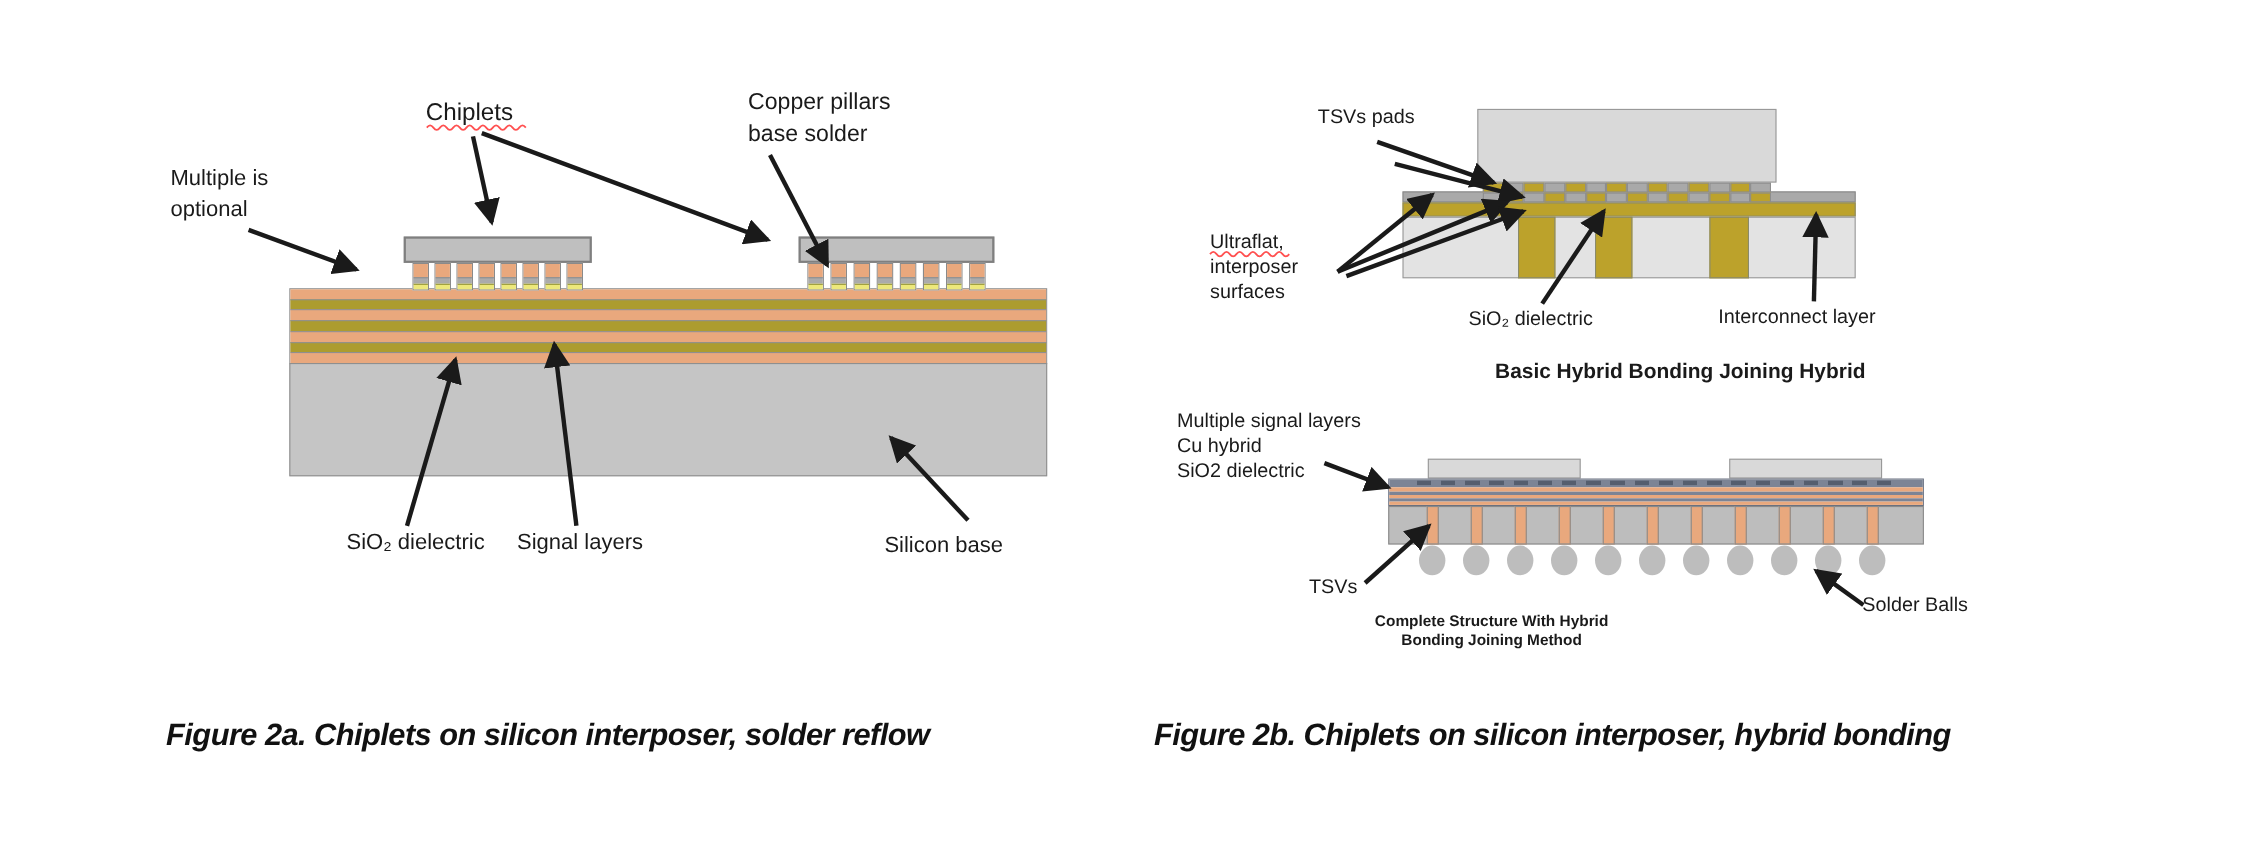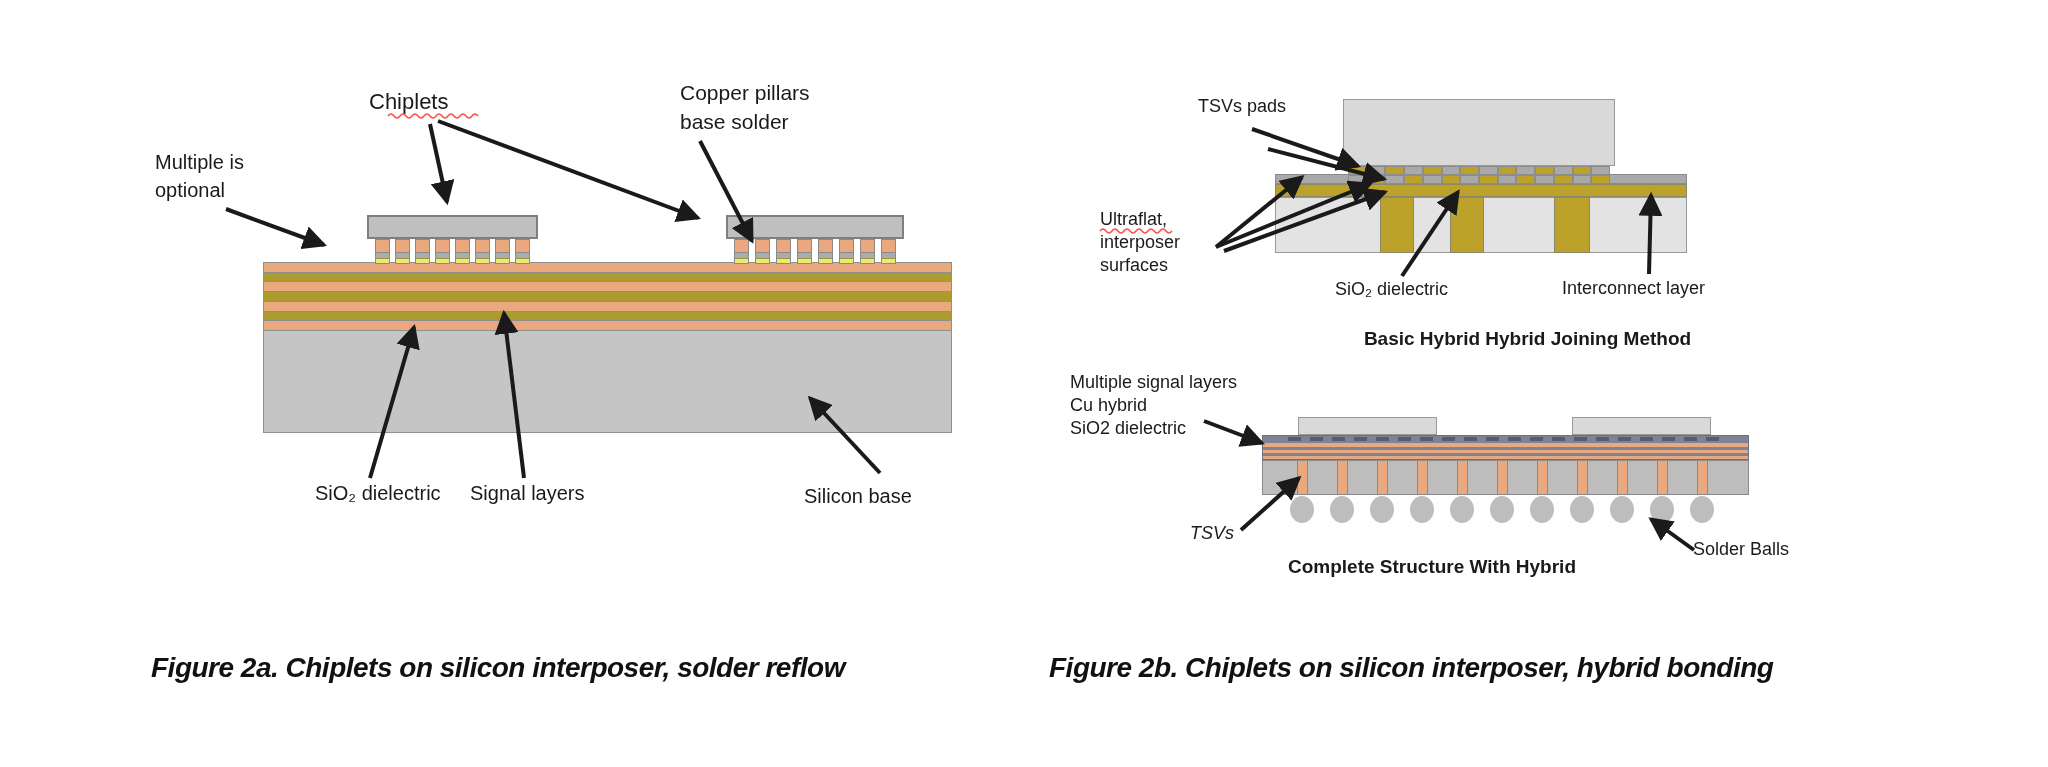--- a/index.html
+++ b/index.html
@@ -137,7 +137,7 @@
         </div>
       </div>
 
-    <div class="lbl" style="left:369px;top:90px;font-size:22px;">Chiplets</div>
+    <div class="lbl" style="left:387px;top:90px;font-size:22px;">Chiplets</div>
     <div class="lbl f2a-lbl" style="left:155px;top:151px;">Multiple is</div>
     <div class="lbl f2a-lbl" style="left:155px;top:179px;">optional</div>
     <div class="lbl" style="left:680px;top:81px;font-size:21px;">Copper pillars</div>

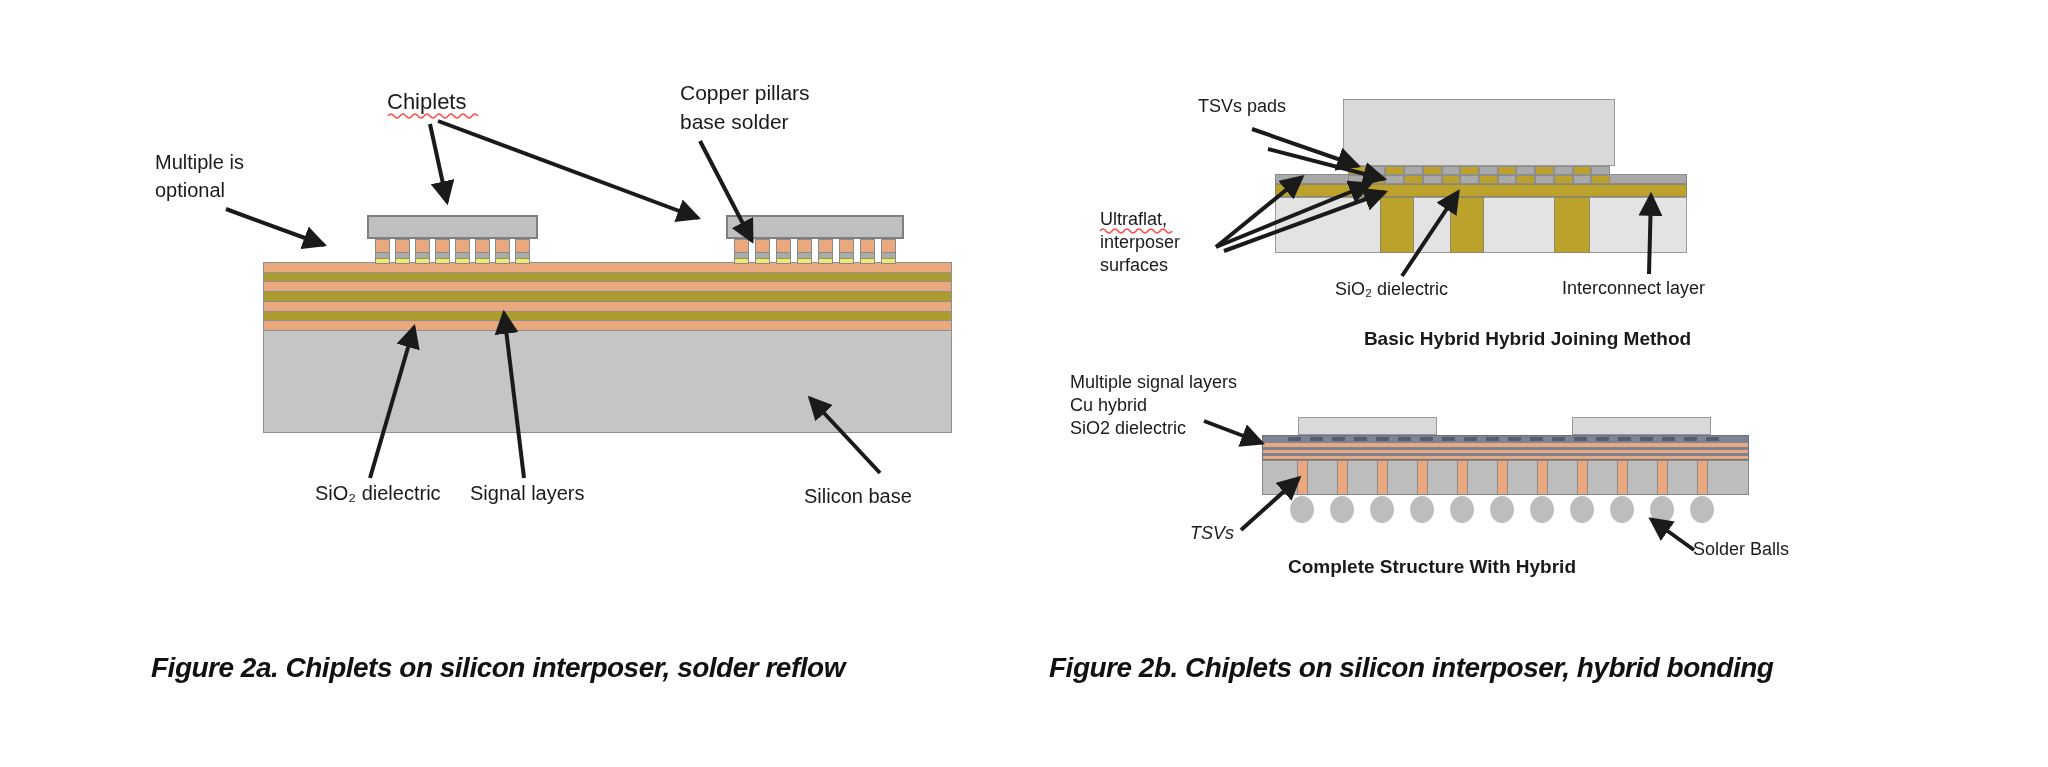--- a/index.html
+++ b/index.html
@@ -198,7 +198,7 @@
     <div class="lbl f2b-lbl" style="left:1100px;top:256px;">surfaces</div>
     <div class="lbl f2b-lbl" style="left:1335px;top:280px;">SiO₂ dielectric</div>
     <div class="lbl f2b-lbl" style="left:1562px;top:279px;">Interconnect layer</div>
-    <div class="ttl" style="left:1330px;top:328px;width:395px;font-size:19px;">Basic Hybrid Hybrid Joining Method</div>
+    <div class="ttl" style="left:1330px;top:328px;width:395px;font-size:19px;">Basic Hybrid Bonding Joining Hybrid</div>
   </div>
 
   <div>

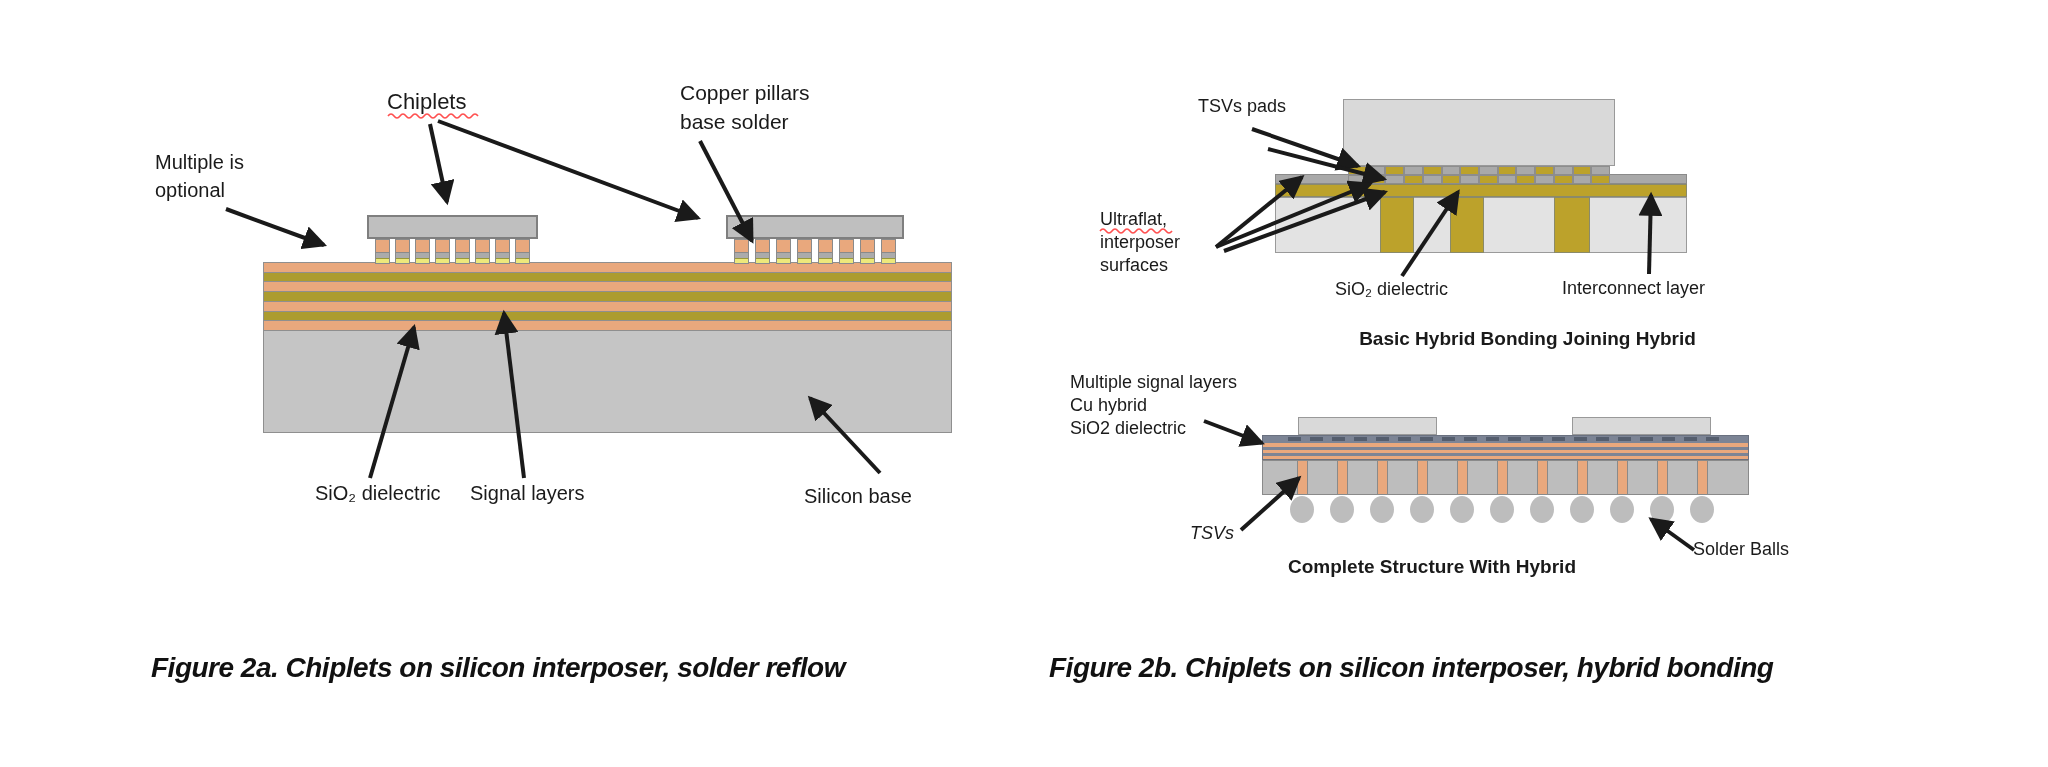--- a/index.html
+++ b/index.html
@@ -248,7 +248,7 @@
     <div class="lbl f2b-lbl" style="left:1070px;top:373px;">Multiple signal layers</div>
     <div class="lbl f2b-lbl" style="left:1070px;top:396px;">Cu hybrid</div>
     <div class="lbl f2b-lbl" style="left:1070px;top:419px;">SiO2 dielectric</div>
-    <div class="lbl f2b-lbl" style="left:1190px;top:524px;font-style:italic;">TSVs</div>
+    <div class="lbl f2b-lbl" style="left:1190px;top:524px;">TSVs</div>
     <div class="lbl f2b-lbl" style="left:1693px;top:540px;">Solder Balls</div>
     <div class="ttl" style="left:1272px;top:556px;width:320px;font-size:19px;">
       <div>Complete Structure With Hybrid</div>

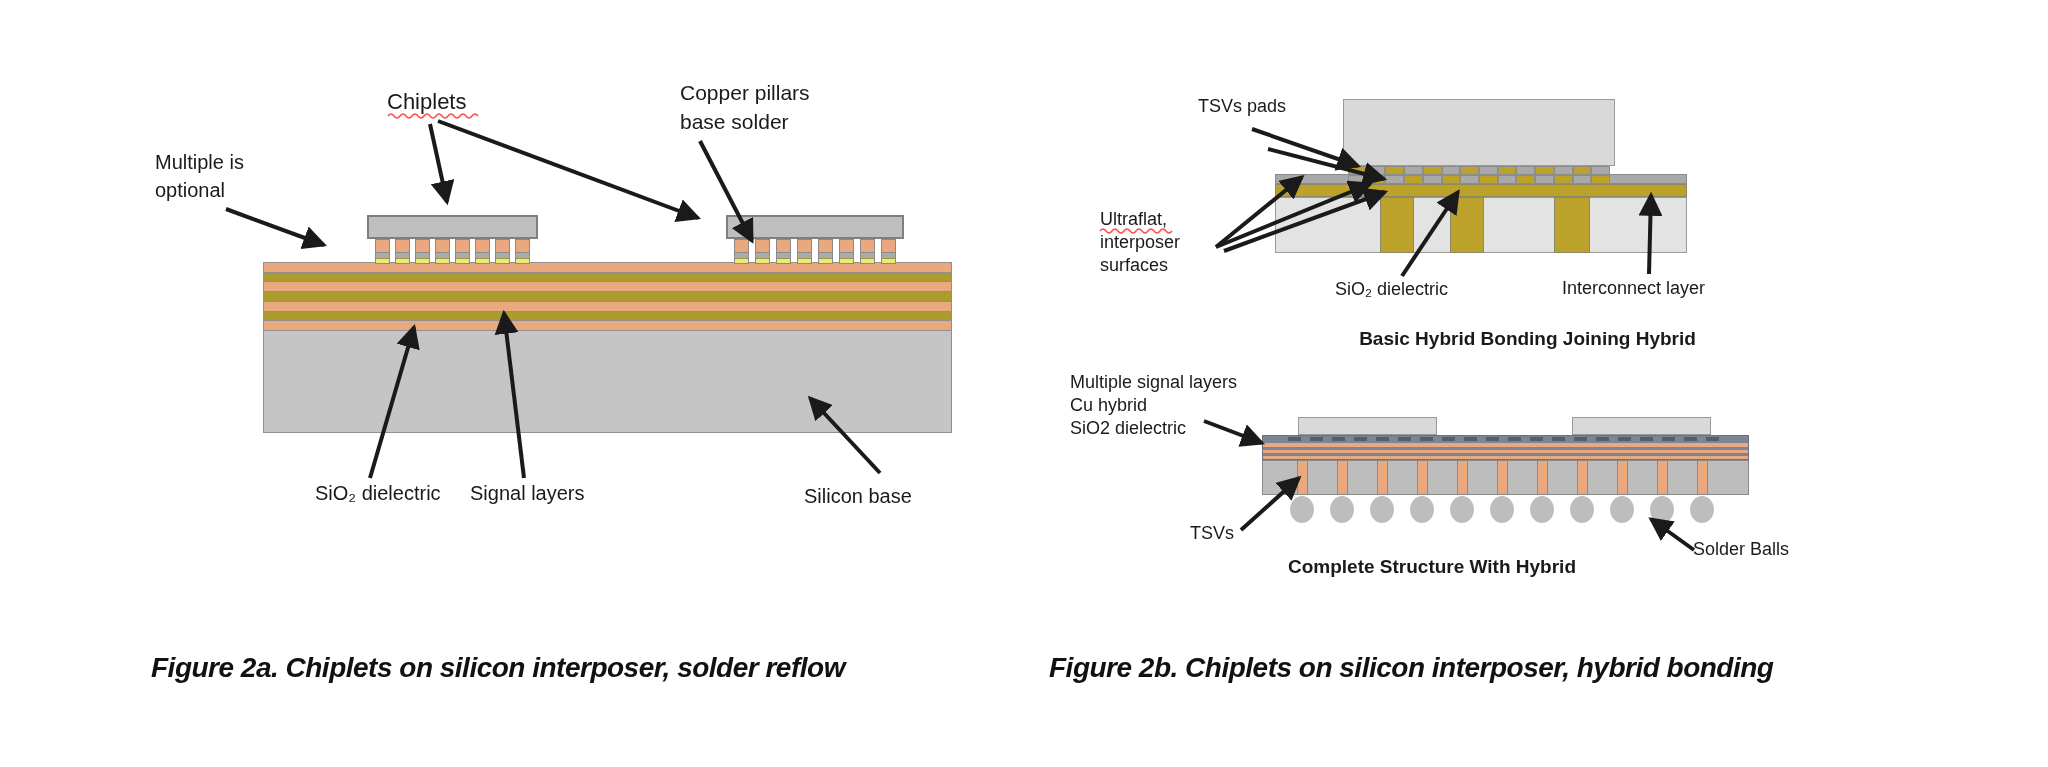--- a/index.html
+++ b/index.html
@@ -250,7 +250,7 @@
     <div class="lbl f2b-lbl" style="left:1070px;top:419px;">SiO2 dielectric</div>
     <div class="lbl f2b-lbl" style="left:1190px;top:524px;">TSVs</div>
     <div class="lbl f2b-lbl" style="left:1693px;top:540px;">Solder Balls</div>
-    <div class="ttl" style="left:1272px;top:556px;width:320px;font-size:19px;">
+    <div class="ttl" style="left:1196px;top:556px;width:320px;font-size:14px;">
       <div>Complete Structure With Hybrid</div>
     </div>
     <div class="cap" style="left:1049px;top:652px;">Figure 2b. Chiplets on silicon interposer, hybrid bonding</div>

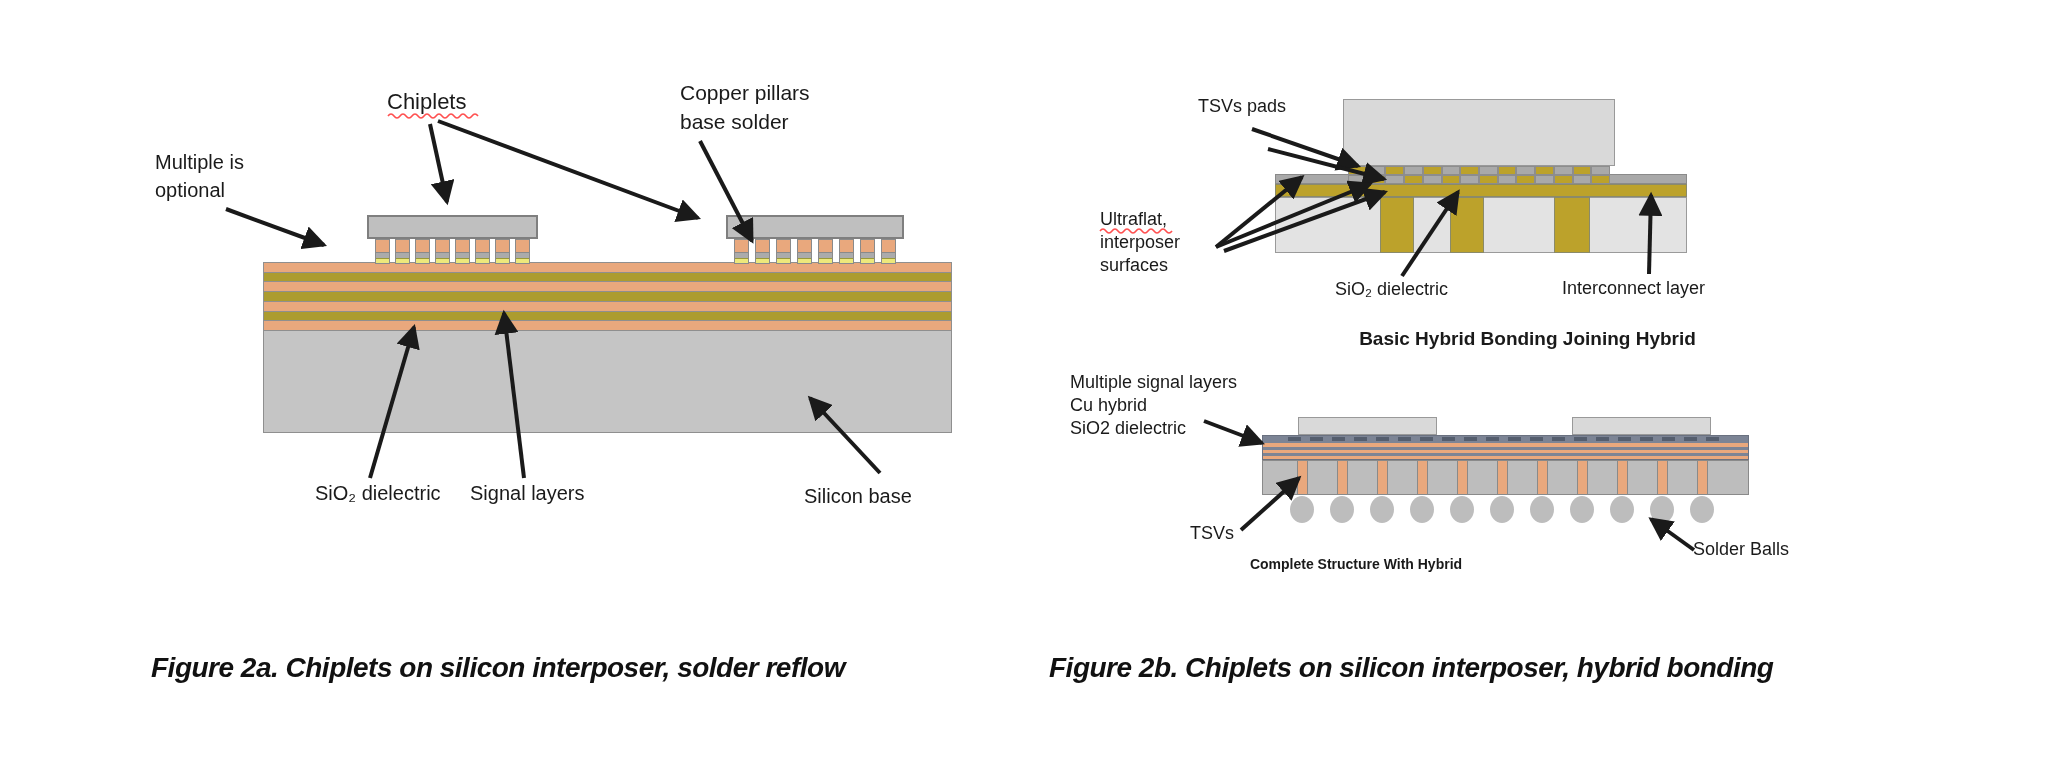--- a/index.html
+++ b/index.html
@@ -252,6 +252,7 @@
     <div class="lbl f2b-lbl" style="left:1693px;top:540px;">Solder Balls</div>
     <div class="ttl" style="left:1196px;top:556px;width:320px;font-size:14px;">
       <div>Complete Structure With Hybrid</div>
+      <div>Bonding Joining Method</div>
     </div>
     <div class="cap" style="left:1049px;top:652px;">Figure 2b. Chiplets on silicon interposer, hybrid bonding</div>
   </div>

